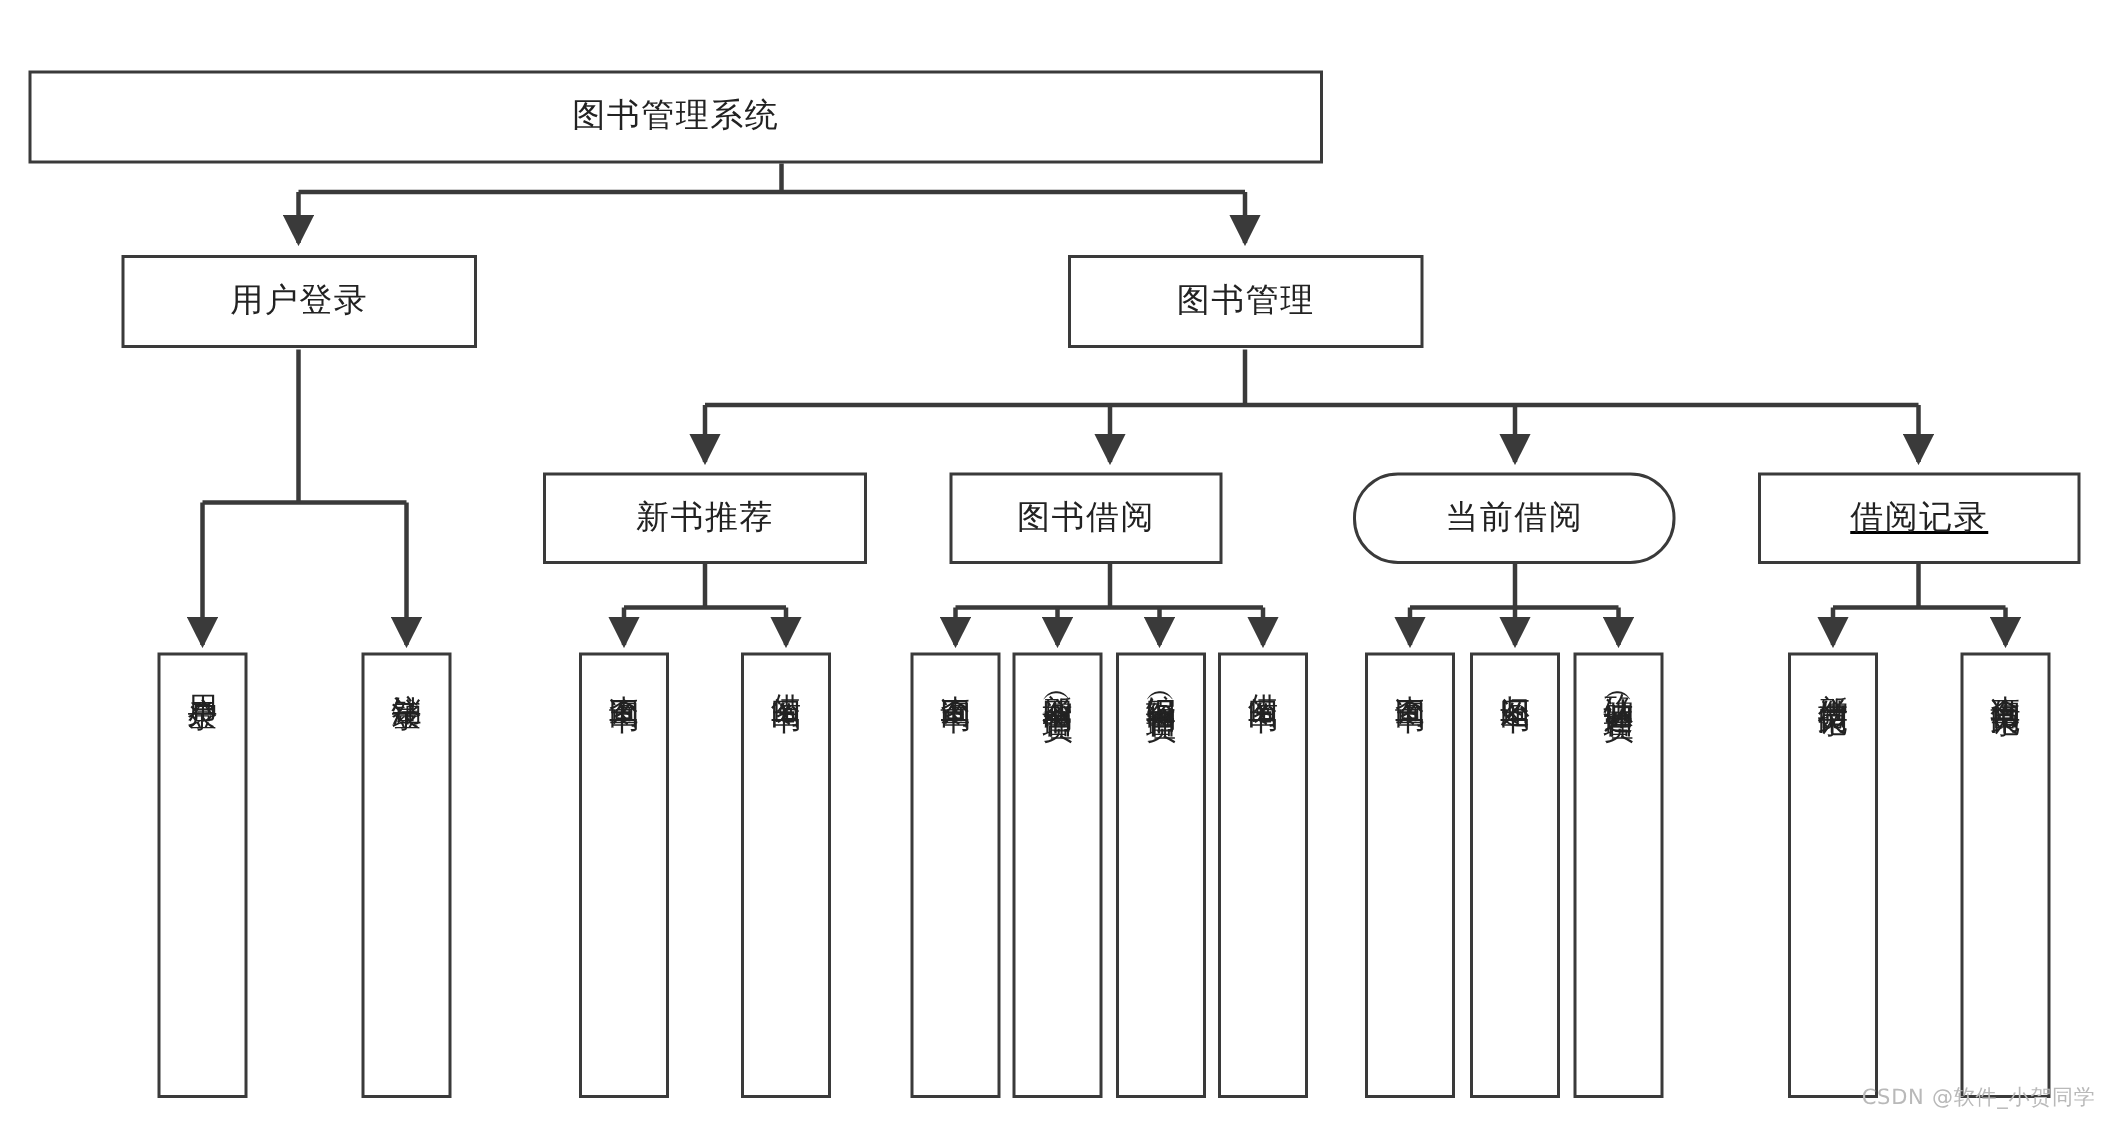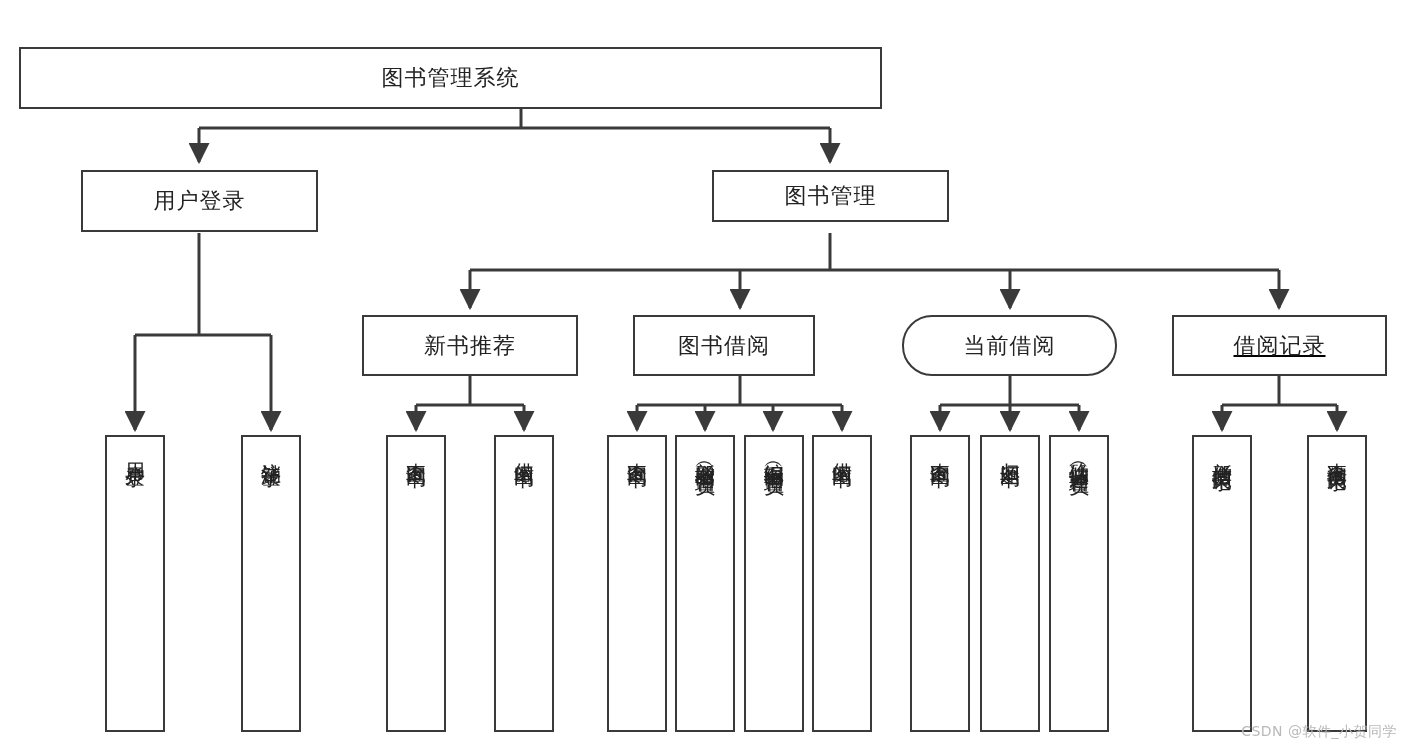--- a/index.html
+++ b/index.html
@@ -135,7 +135,7 @@
   <div class="node branch" style="left:81px; top:170px; width:237px; height:62px;">
     <span class="node-label">用户登录</span>
   </div>
-  <div class="node branch" style="left:712px; top:170px; width:237px; height:52px;">
+  <div class="node branch" style="left:712px; top:170px; width:237px; height:62px;">
     <span class="node-label">图书管理</span>
   </div>
 

